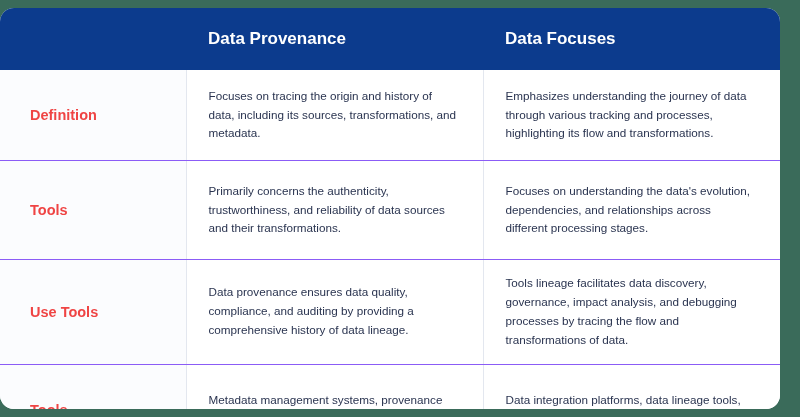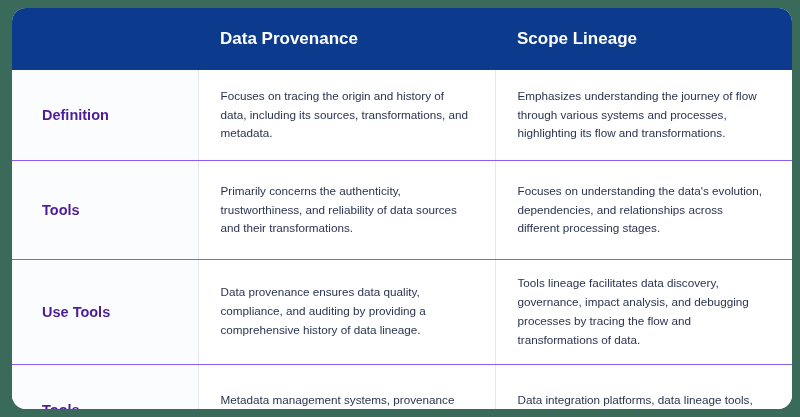--- a/index.html
+++ b/index.html
@@ -15,7 +15,7 @@
   }
   .card {
     position: absolute;
-    left: 12px;
+    left: 0;
     top: 8px;
     width: 780px;
     height: 401px;

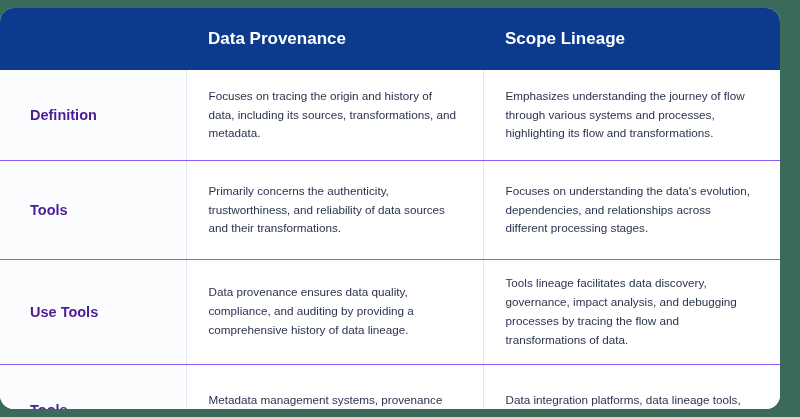--- a/index.html
+++ b/index.html
@@ -91,7 +91,7 @@
       <tr>
         <th class="blank-head"></th>
         <th>Data Provenance</th>
-        <th>Scope Lineage</th>
+        <th>Data Focuses</th>
       </tr>
     </thead>
     <tbody>

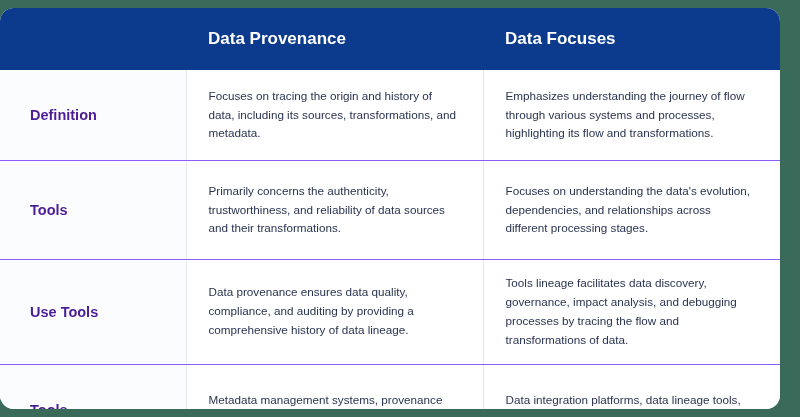--- a/index.html
+++ b/index.html
@@ -98,7 +98,7 @@
       <tr class="row-def">
         <td class="rowlabel">Definition</td>
         <td class="cell">Focuses on tracing the origin and history of data, including its sources, transformations, and metadata.</td>
-        <td class="cell second">Emphasizes understanding the journey of flow through various systems and processes, highlighting its flow and transformations.</td>
+        <td class="cell second">Emphasizes understanding the journey of data through various tracking and processes, highlighting its flow and transformations.</td>
       </tr>
       <tr class="row-scope">
         <td class="rowlabel">Tools</td>

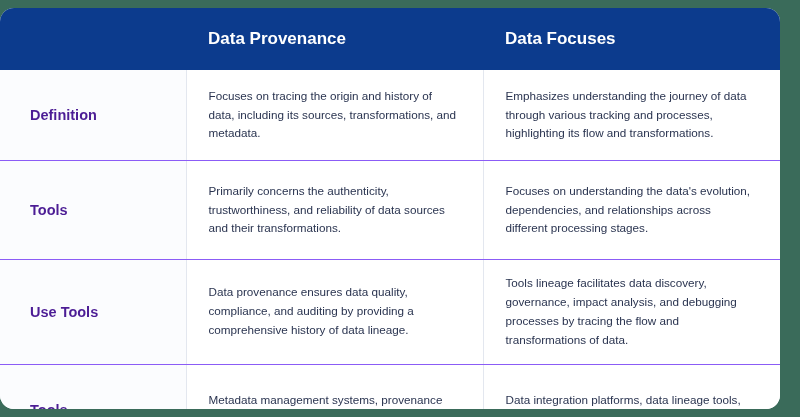--- a/index.html
+++ b/index.html
@@ -58,7 +58,7 @@
   td.rowlabel {
     font-size: 14.5px;
     font-weight: bold;
-    color: #4c1d95;
+    color: #ef4444;
     padding: 14px 10px 14px 30px;
     background: #fbfcfe;
     border-right: 1px solid #e3e7ef;

